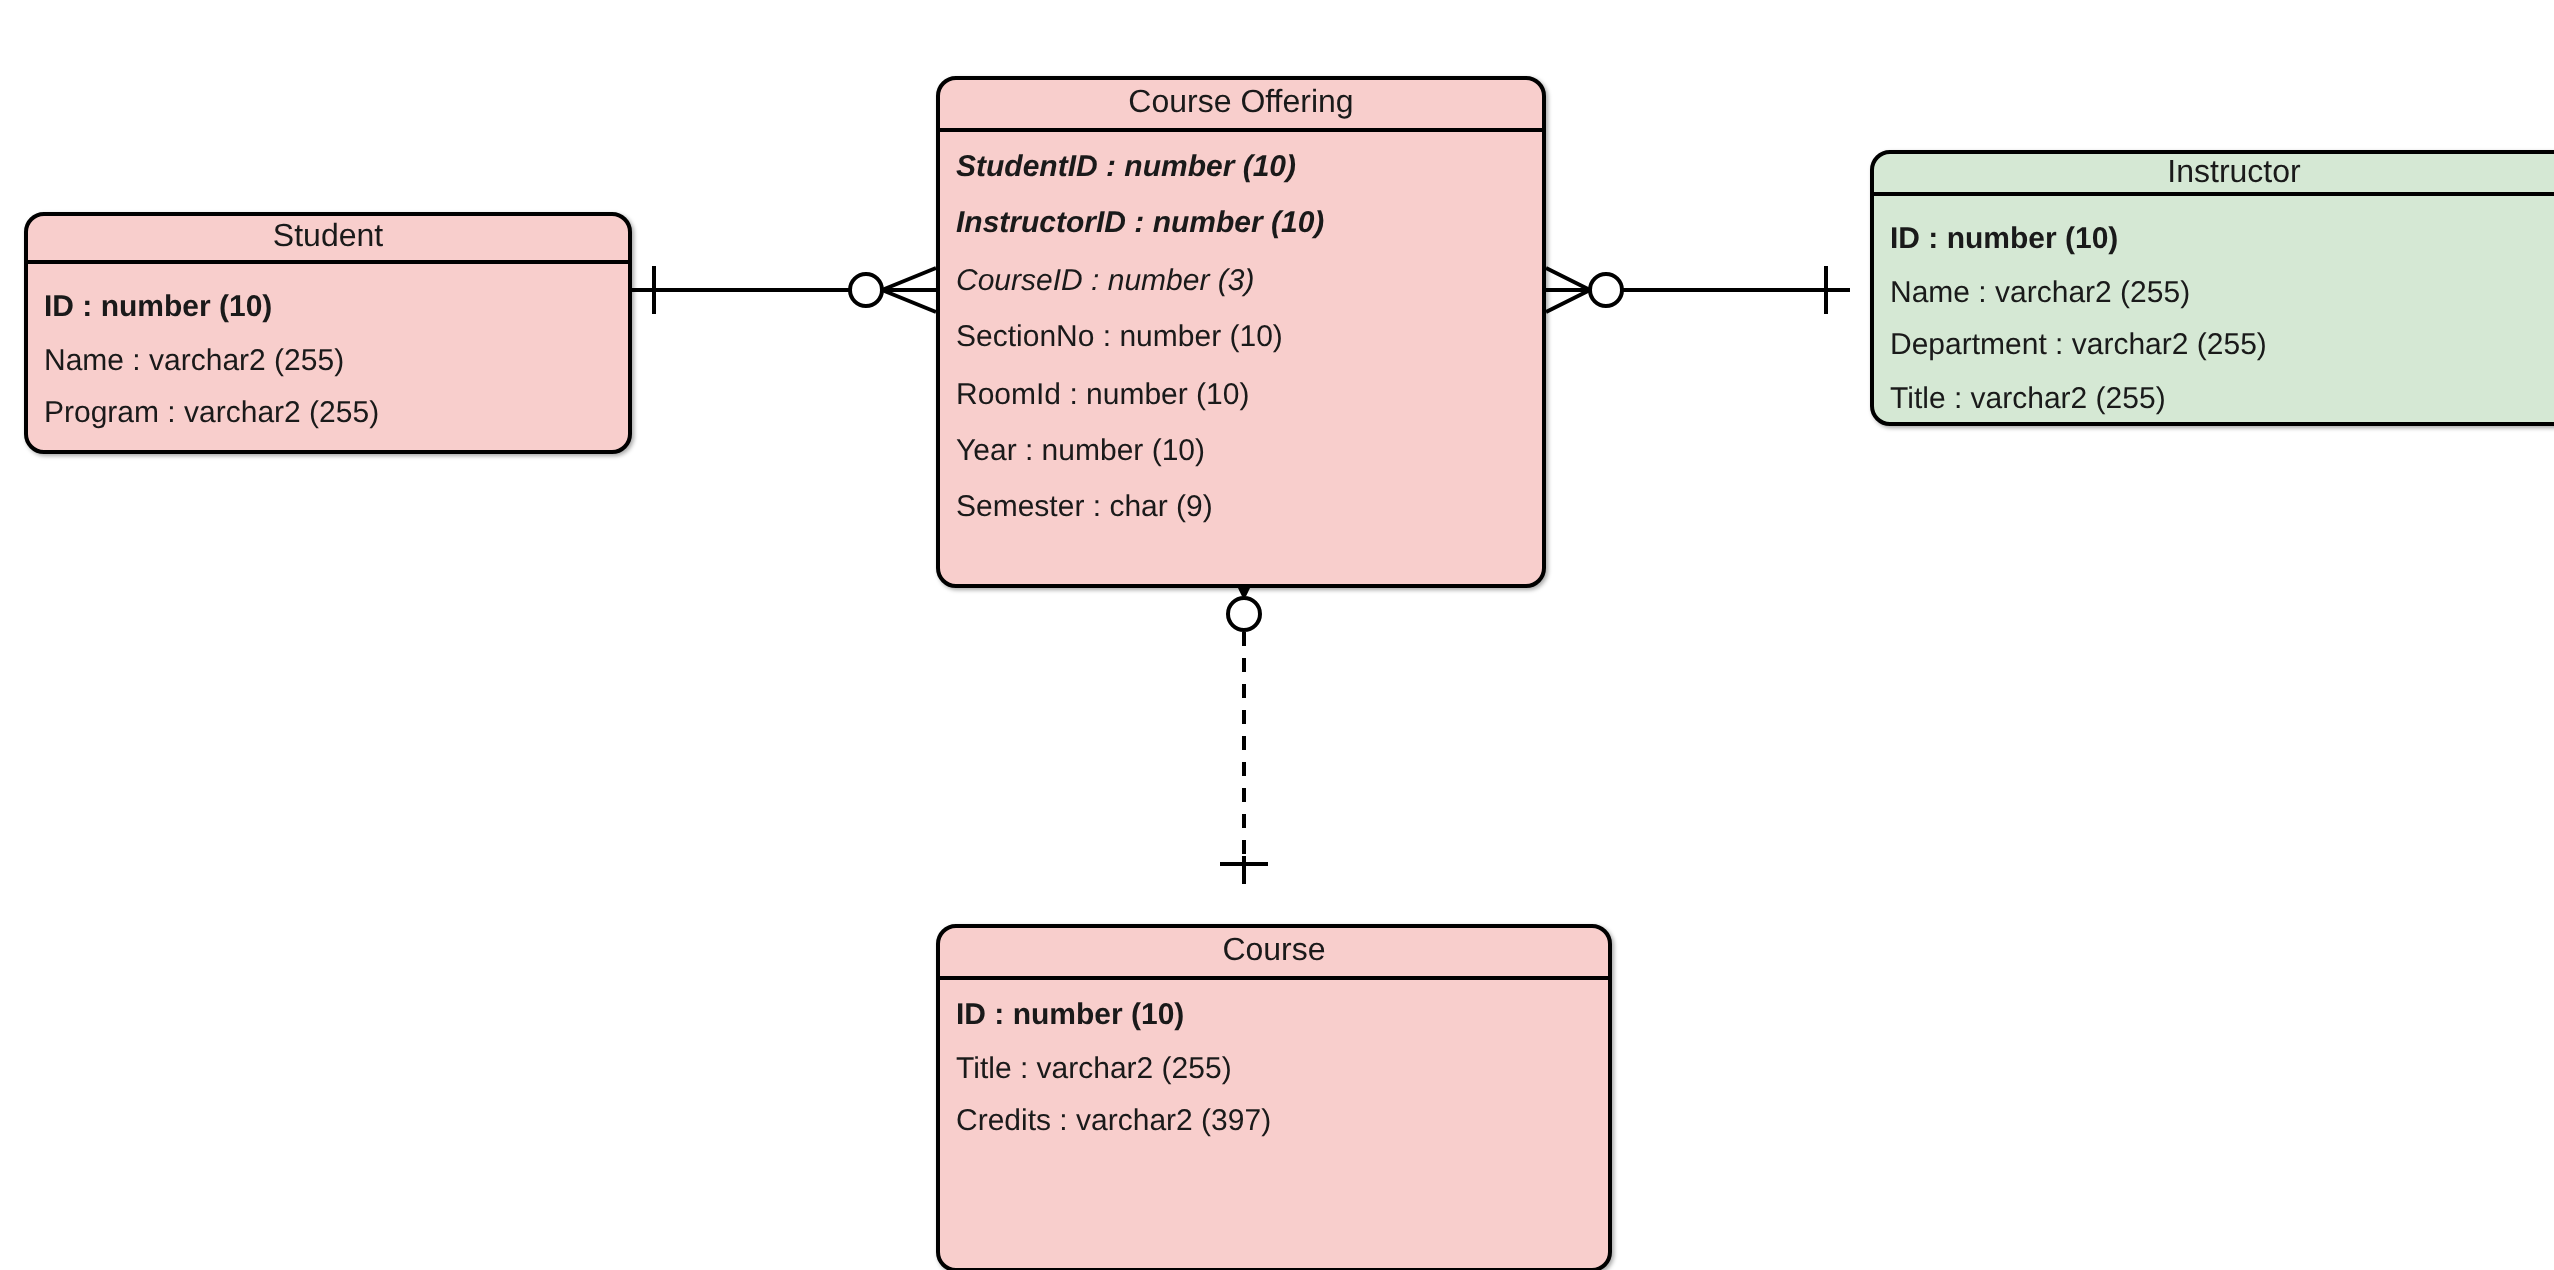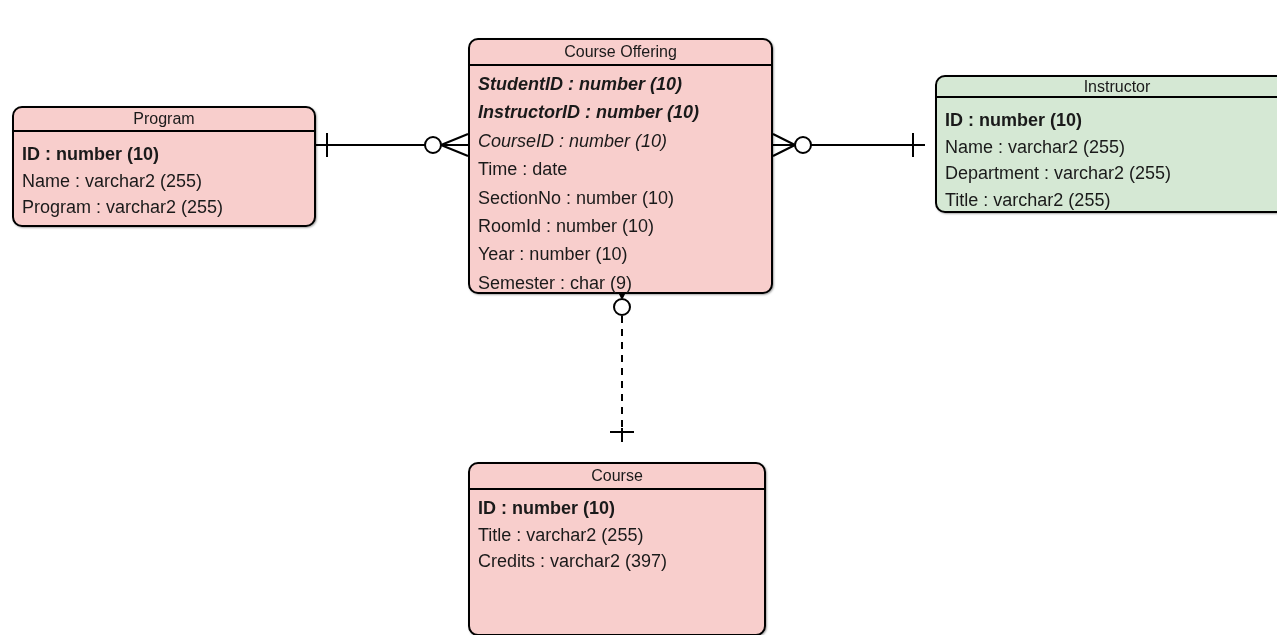--- a/index.html
+++ b/index.html
@@ -55,7 +55,7 @@
   .e-attrs {
     padding-left: 8px;
     padding-right: 4px;
-    font-size: 18px;
+    font-size: 15px;
     color: #1a1a1a;
   }
   .row {

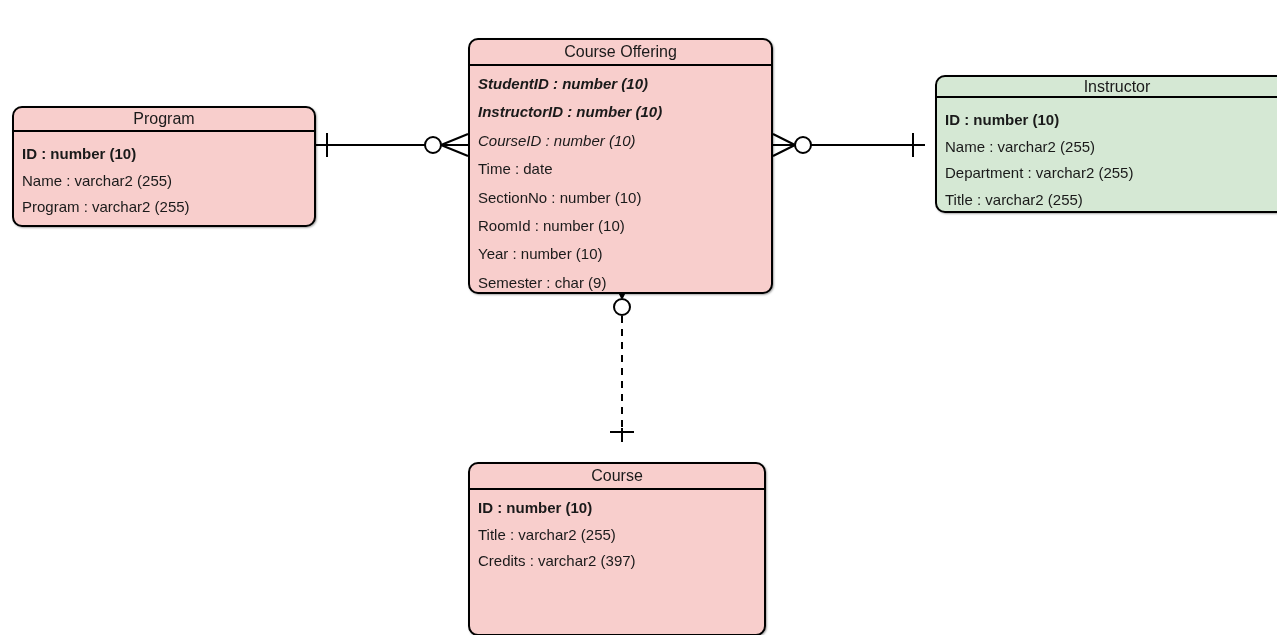--- a/index.html
+++ b/index.html
@@ -115,7 +115,7 @@
   </svg>
 
   <div class="entity pink entity-student">
-    <div class="e-title">Program</div>
+    <div class="e-title">Student</div>
     <div class="e-attrs">
       <div class="row a-pk">ID : number (10)</div>
       <div class="row">Name : varchar2 (255)</div>

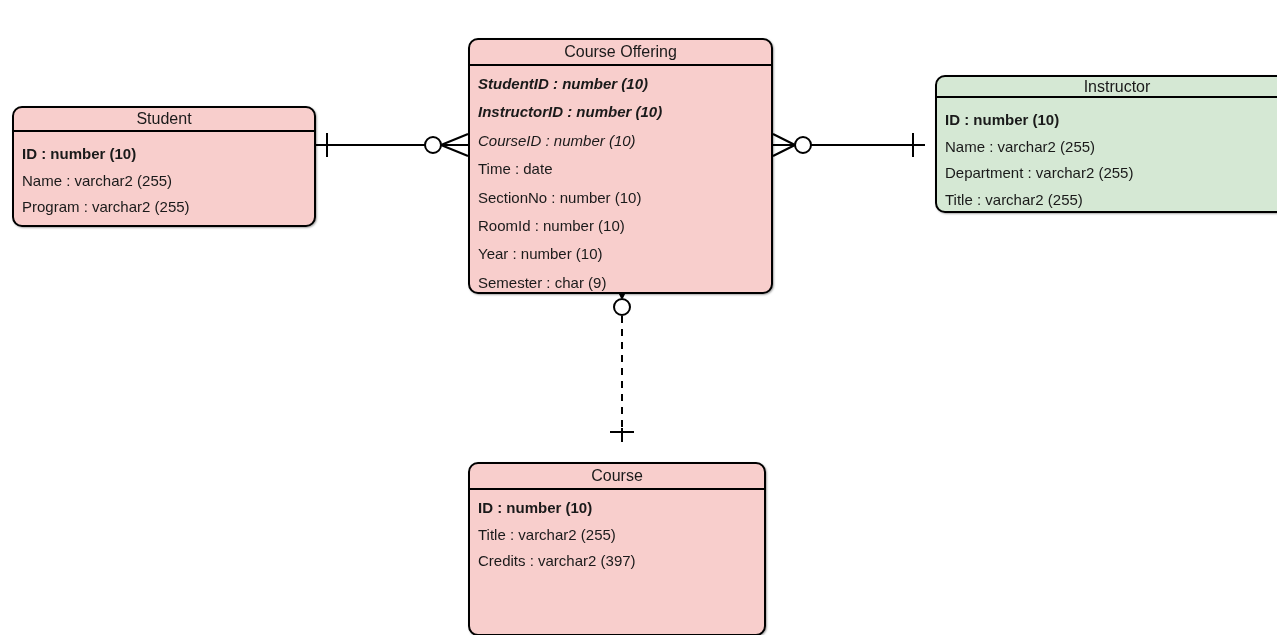--- a/index.html
+++ b/index.html
@@ -128,7 +128,7 @@
     <div class="e-attrs">
       <div class="row a-pkfk">StudentID : number (10)</div>
       <div class="row a-pkfk">InstructorID : number (10)</div>
-      <div class="row a-fk">CourseID : number (10)</div>
+      <div class="row a-fk">CourseID : number (3)</div>
       <div class="row">Time : date</div>
       <div class="row">SectionNo : number (10)</div>
       <div class="row">RoomId : number (10)</div>

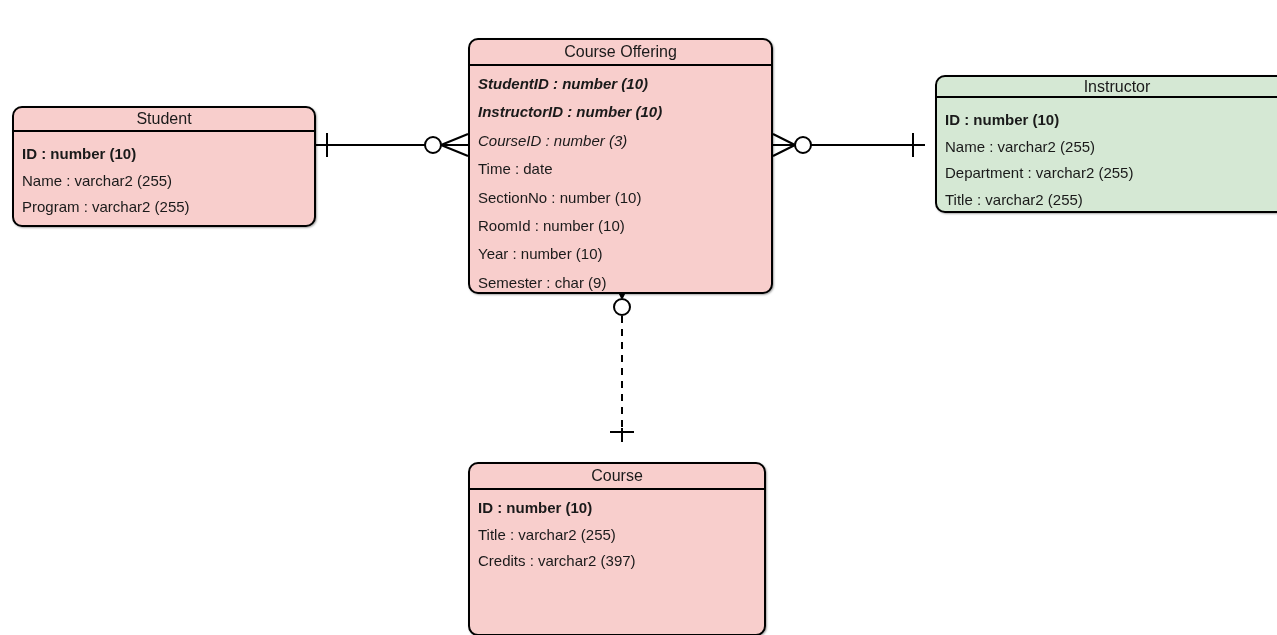--- a/index.html
+++ b/index.html
@@ -129,7 +129,6 @@
       <div class="row a-pkfk">StudentID : number (10)</div>
       <div class="row a-pkfk">InstructorID : number (10)</div>
       <div class="row a-fk">CourseID : number (3)</div>
-      <div class="row">Time : date</div>
       <div class="row">SectionNo : number (10)</div>
       <div class="row">RoomId : number (10)</div>
       <div class="row">Year : number (10)</div>

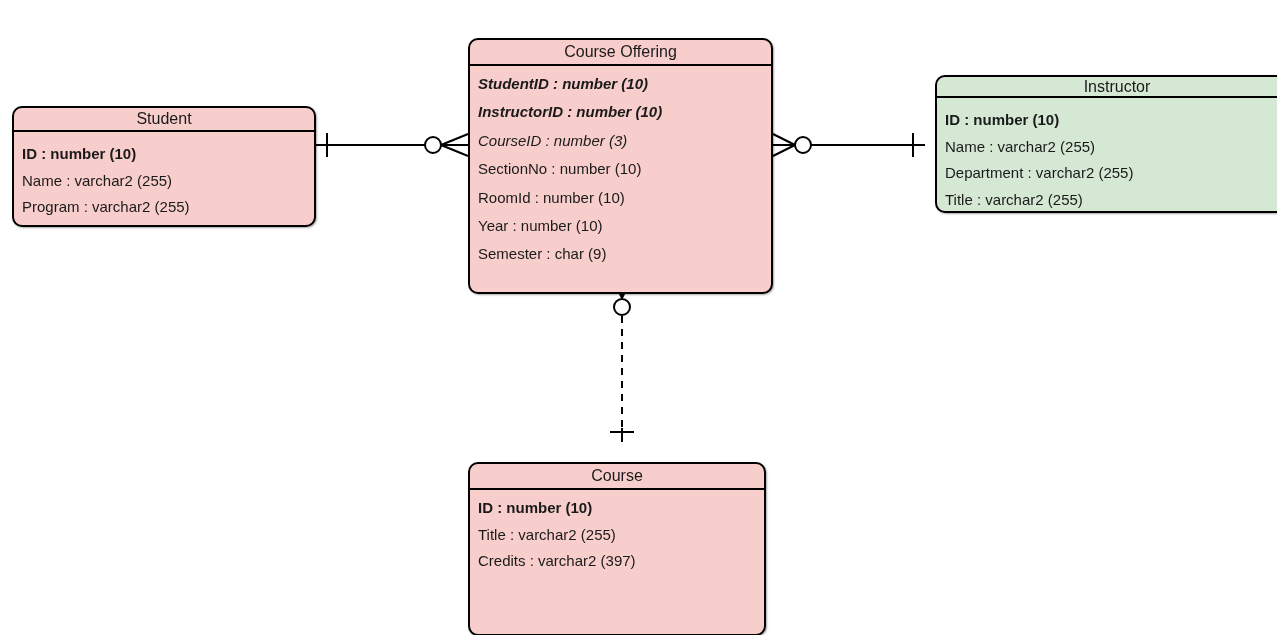--- a/index.html
+++ b/index.html
@@ -80,7 +80,7 @@
   .entity-instructor .e-title { height: 19px; }
   .entity-instructor .e-attrs { padding-top: 9px; }
 
-  .entity-course          { left: 468px; top: 441px; width: 298px; height: 174px; }
+  .entity-course          { left: 468px; top: 441px; width: 338px; height: 174px; }
   .entity-course .e-title { height: 24px; }
   .entity-course .e-attrs { padding-top: 5px; }
 </style>

